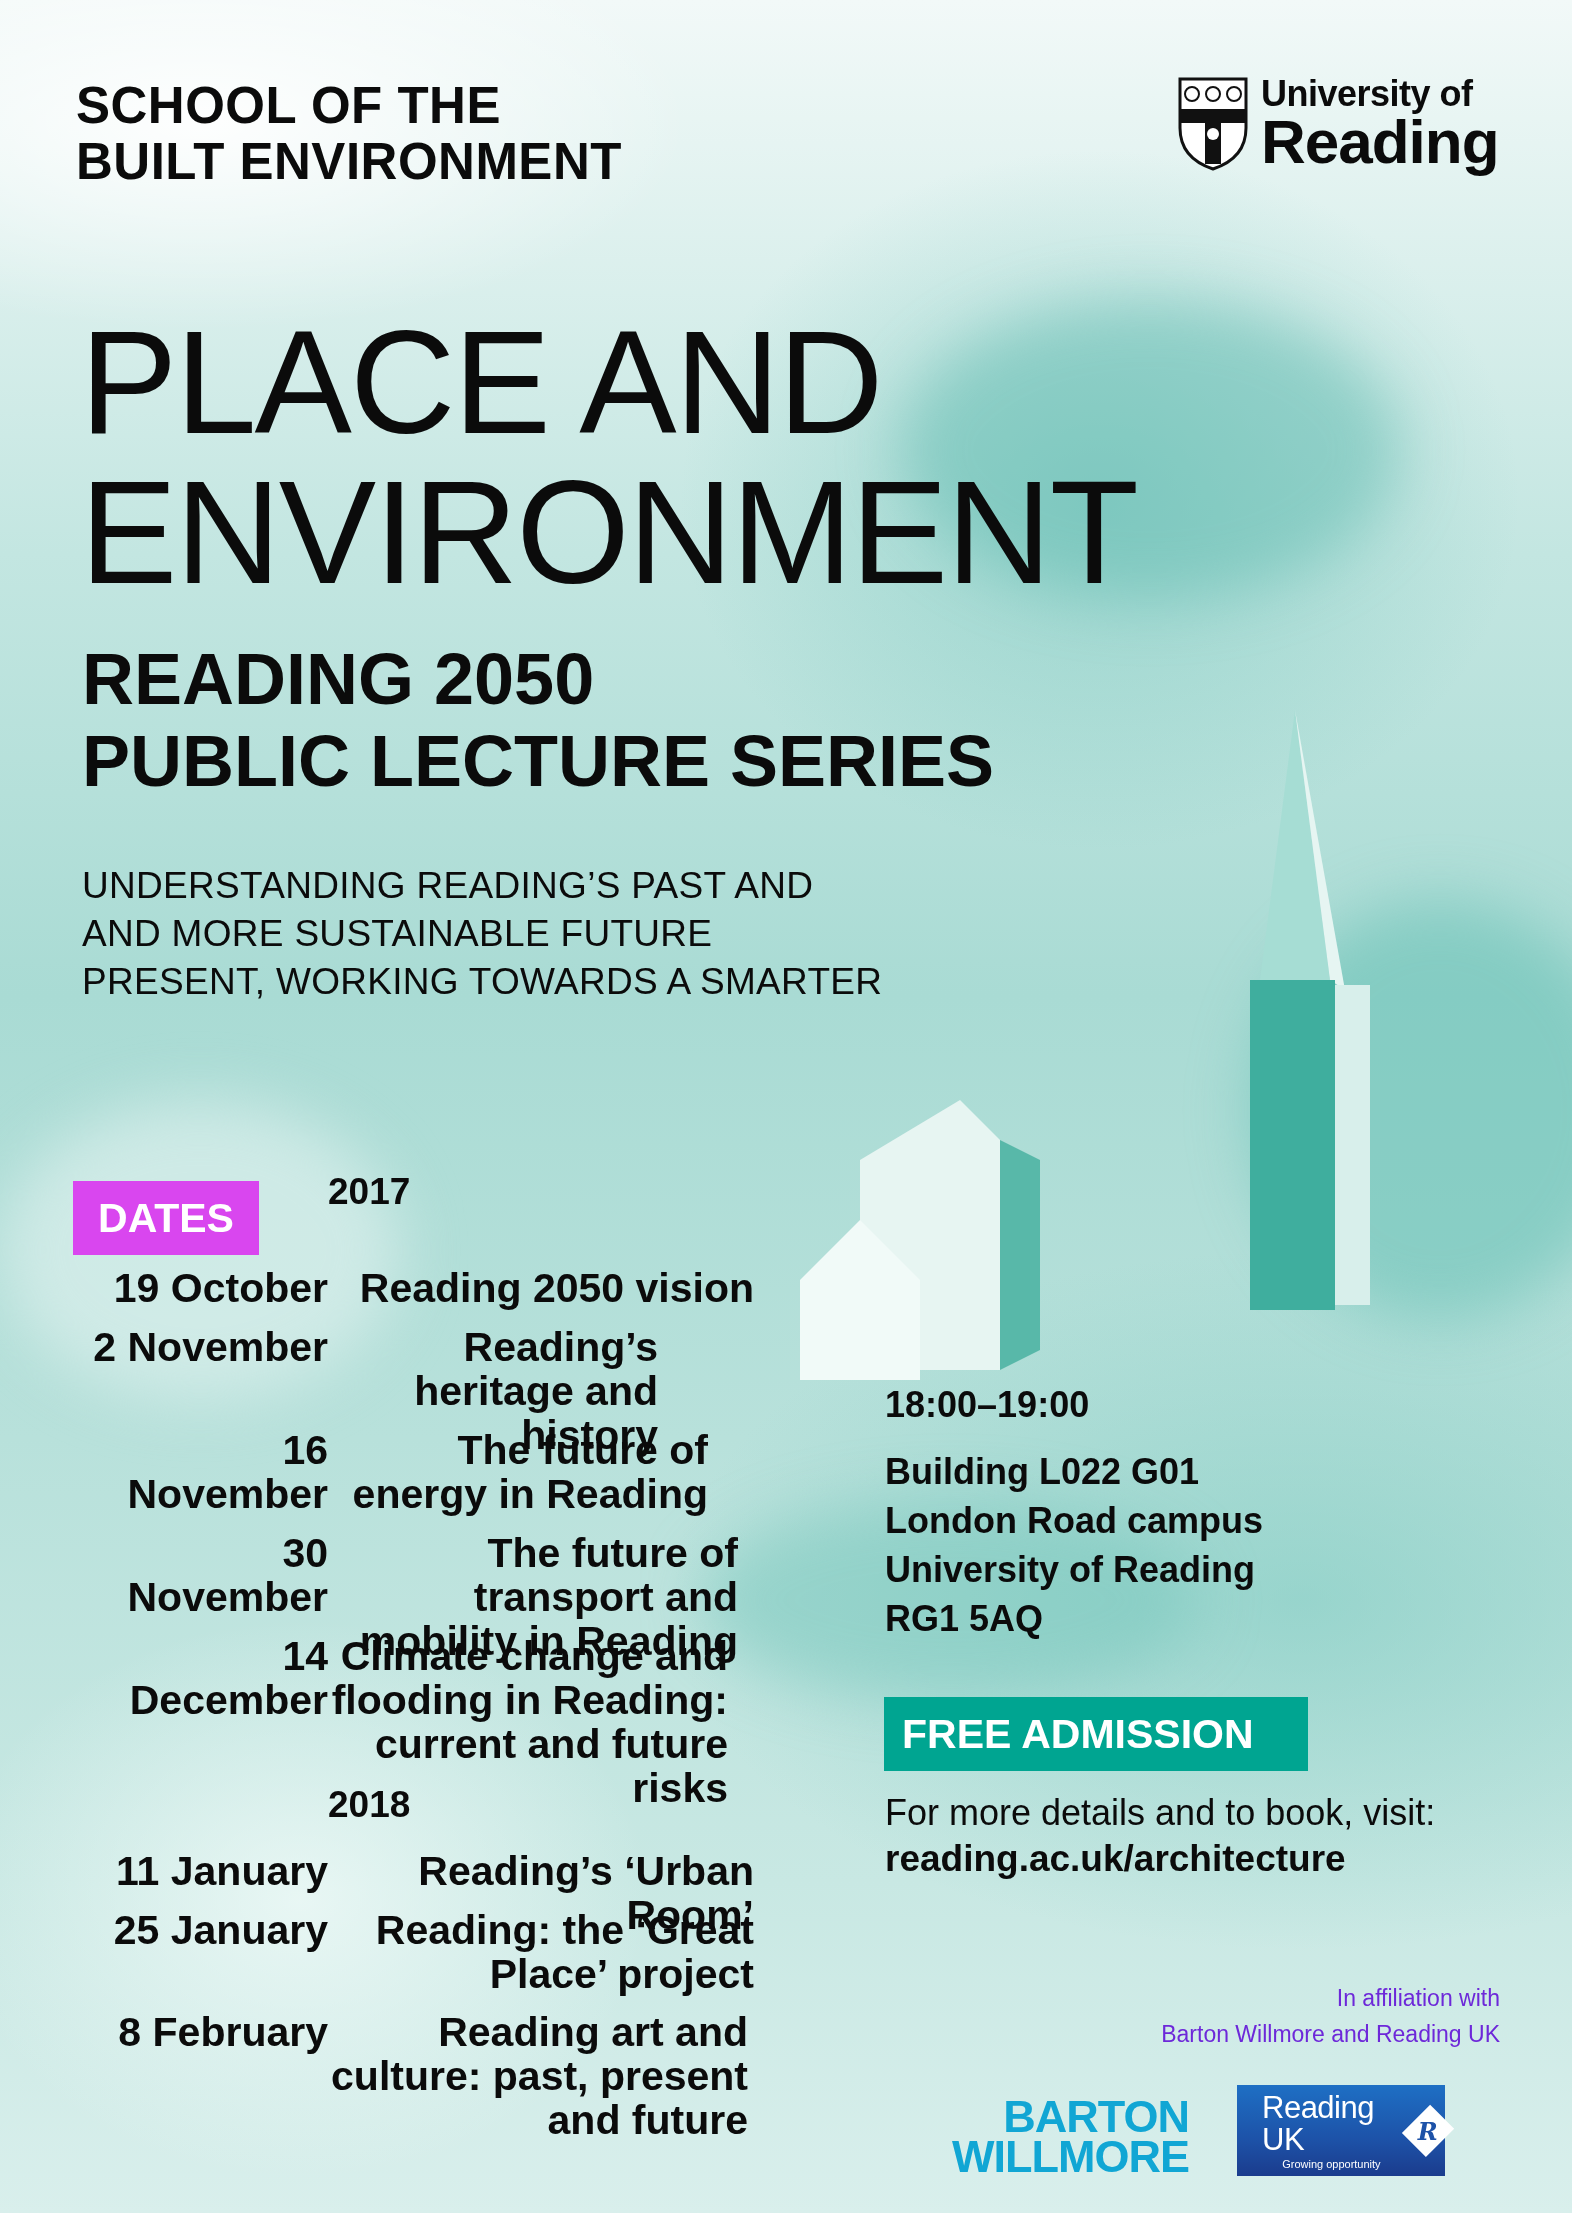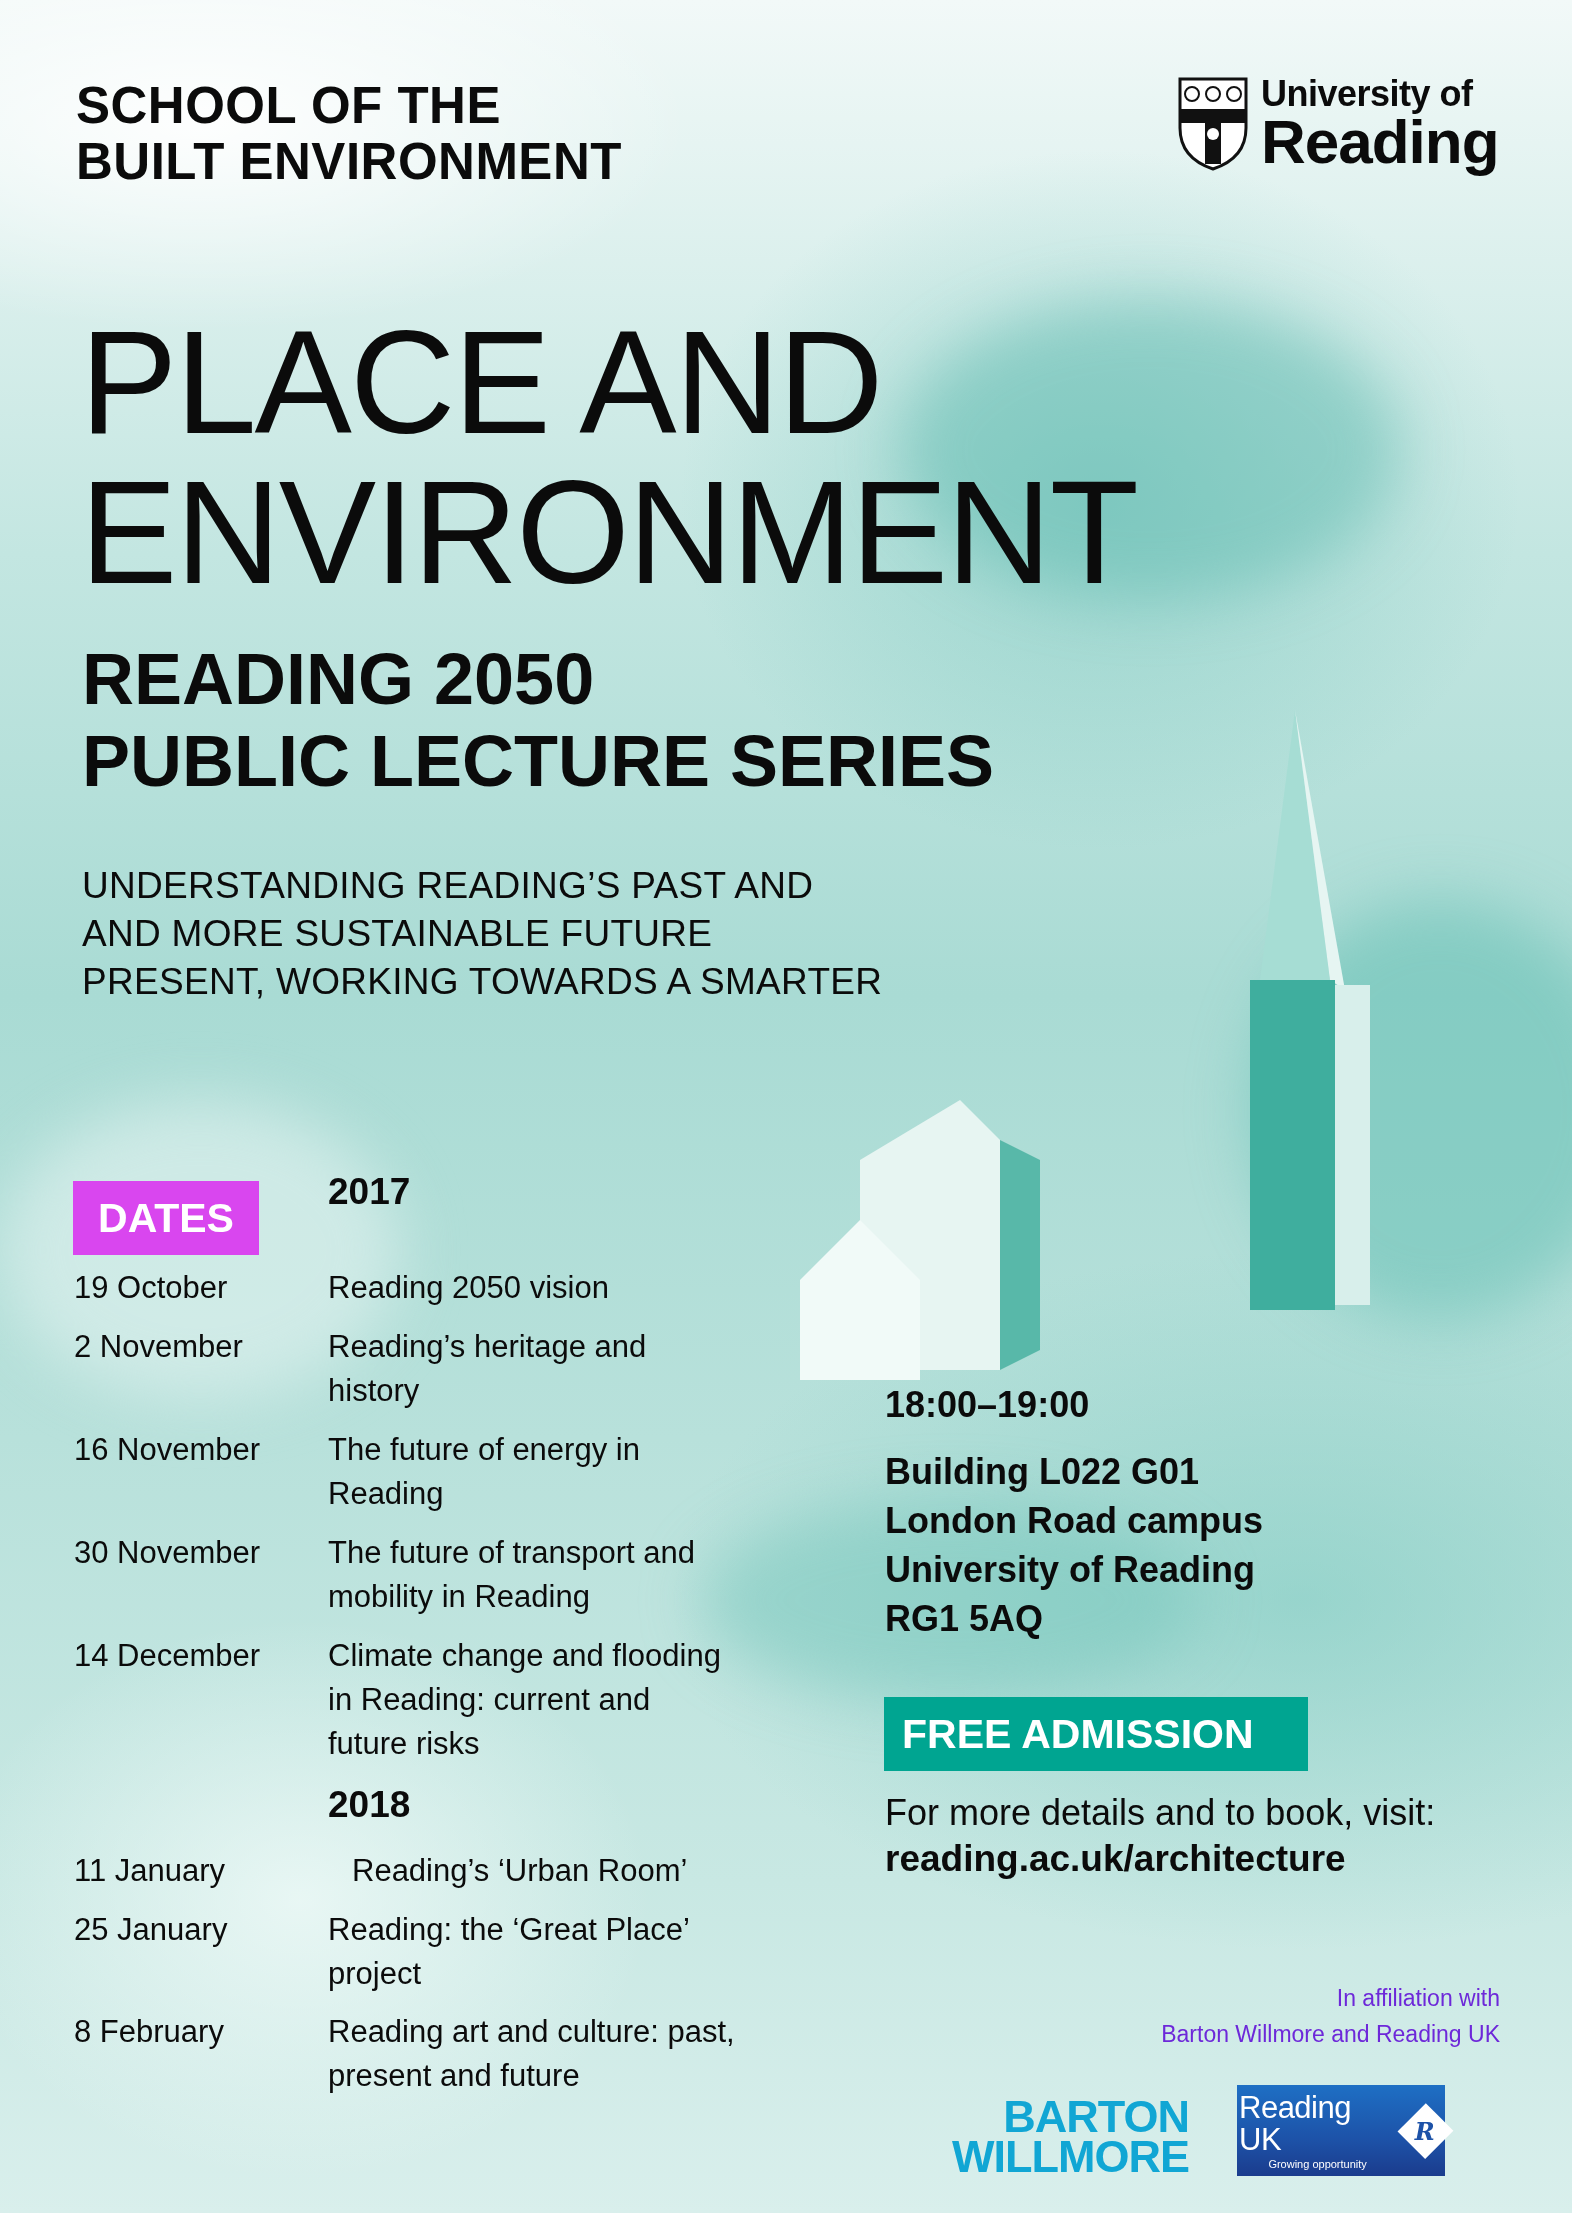--- a/index.html
+++ b/index.html
@@ -33,7 +33,7 @@
 
   .dates-badge { position:absolute; left:73px; top:1181px; width:186px; height:74px; background:#d946ef; color:#fff; font-weight:700; font-size:41px; display:flex; align-items:center; justify-content:center; }
   .year { position:absolute; left:328px; font-weight:700; font-size:37px; }
-  .row { position:absolute; left:74px; width:680px; font-weight:400; font-size:31px; line-height:44px; display:flex; }
+  .row { position:absolute; left:74px; width:680px; font-weight:700; font-size:41px; line-height:44px; display:flex;text-align:right; }
   .row .d { width:254px; flex:none; }
   .row .t { flex:1; }
 

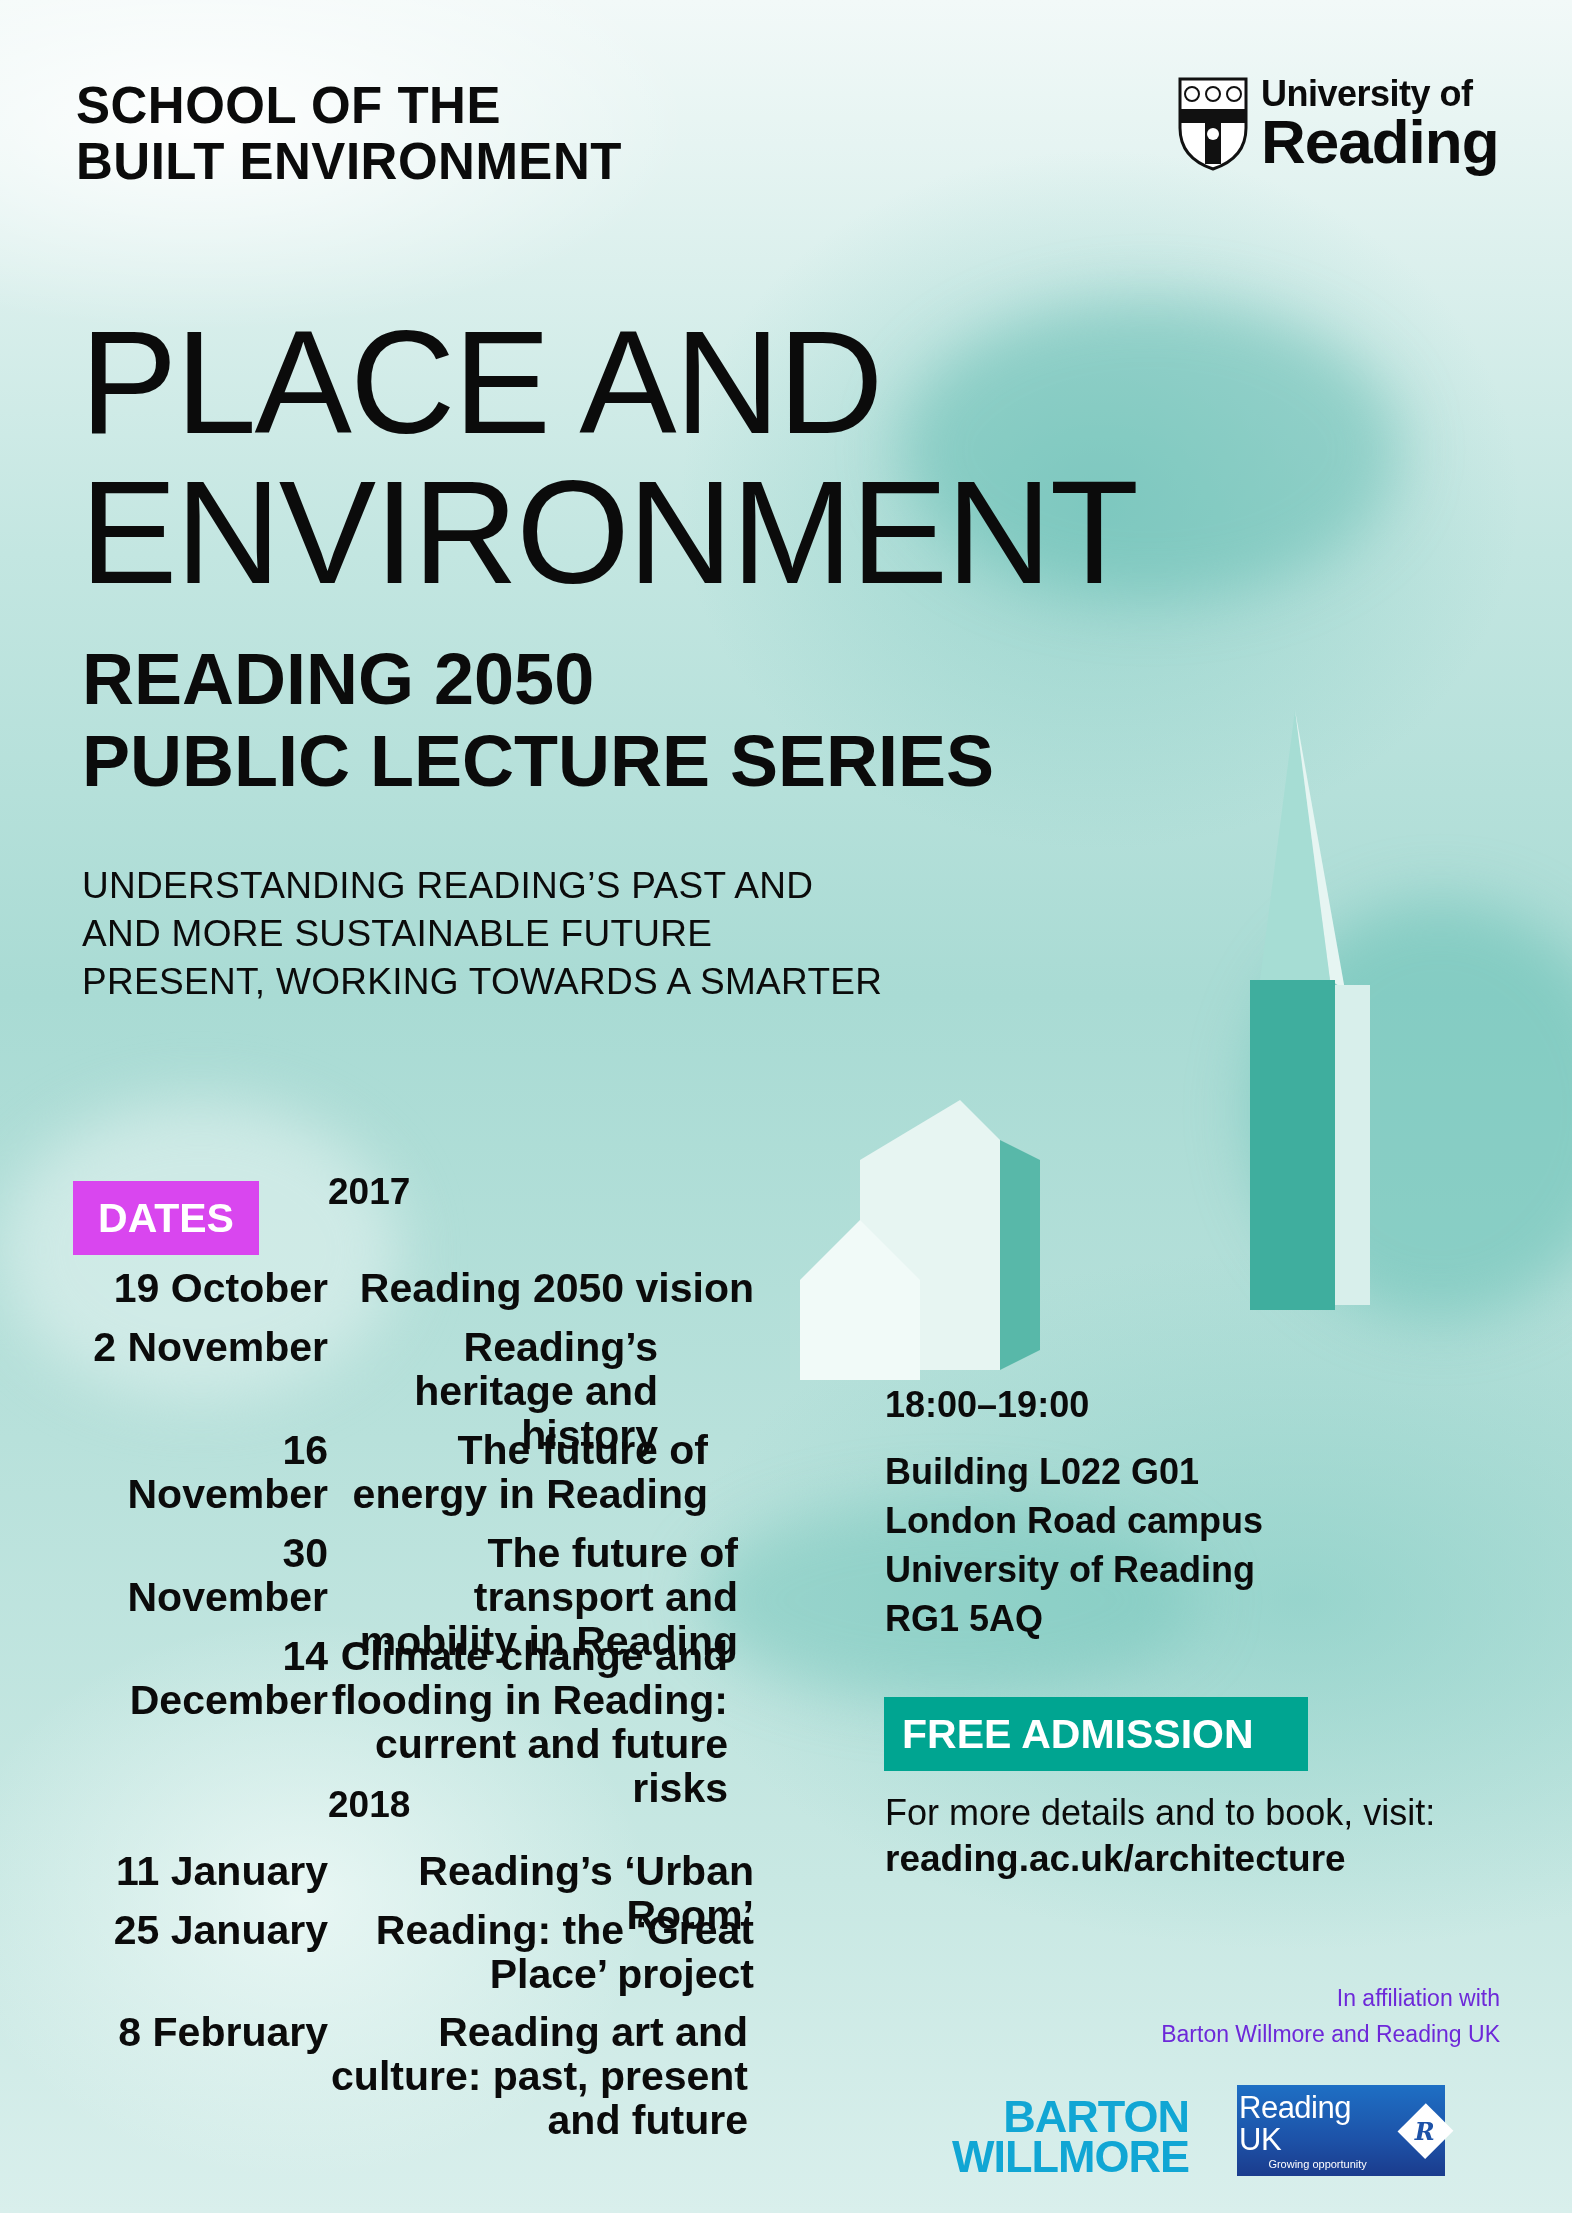--- a/index.html
+++ b/index.html
@@ -45,7 +45,7 @@
 
   .affil { position:absolute; right:72px; top:1980px; text-align:right; font-size:23px; line-height:36px; color:#6d28d9; }
   .barton { position:absolute; left:952px; top:2097px; color:#11a6d4; font-weight:900; font-size:45px; line-height:40px; text-align:right; letter-spacing:-1px; }
-  .reading-uk { position:absolute; left:1237px; top:2085px; width:208px; height:91px; background:linear-gradient(180deg,#1e6fc4 0%, #1d52a8 60%, #1b3c8d 100%); display:flex; align-items:center; padding-left:2px; box-sizing:border-box; color:#fff; }
+  .reading-uk { position:absolute; left:1237px; top:2085px; width:208px; height:91px; background:linear-gradient(180deg,#1e6fc4 0%, #1d52a8 60%, #1b3c8d 100%); display:flex; align-items:center; padding-left:25px; box-sizing:border-box; color:#fff; }
   .reading-uk .name { font-size:31px; line-height:32px; letter-spacing:-0.5px; }
   .reading-uk .tag { font-size:11px; text-align:center; margin-top:2px; }
   .diamond { width:40px; height:40px; background:#fff; transform:rotate(45deg); margin-left:10px; display:flex; align-items:center; justify-content:center; }

